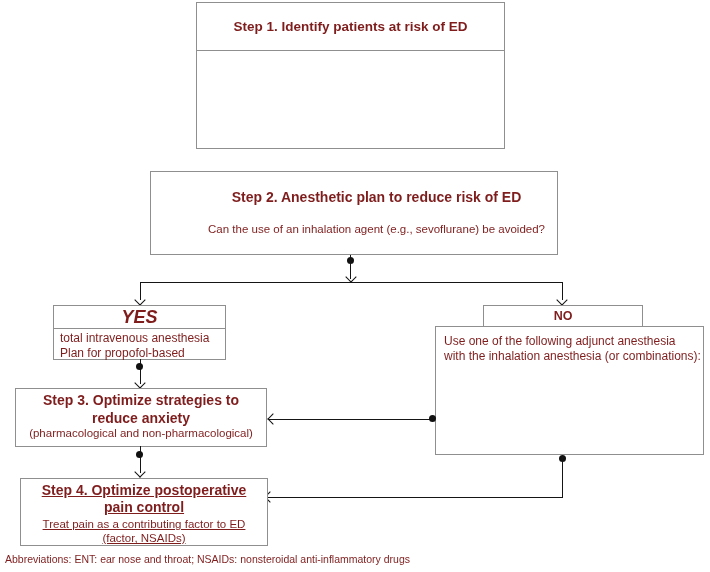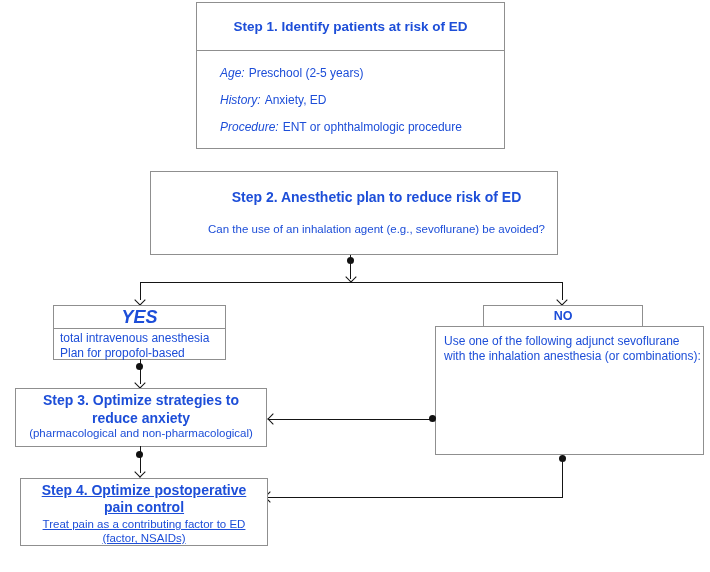--- a/index.html
+++ b/index.html
@@ -5,7 +5,7 @@
   html,body { margin:0; padding:0; background:#ffffff; }
   .canvas {
     position:relative; width:710px; height:572px; background:#ffffff;
-    font-family:"Liberation Sans", sans-serif; color:#1d4ed8; overflow:hidden;
+    font-family:"Liberation Sans", sans-serif; color:#7f1d1d; overflow:hidden;
   }
   .box {
     position:absolute; background:#ffffff; border:1px solid #8f8f8f;

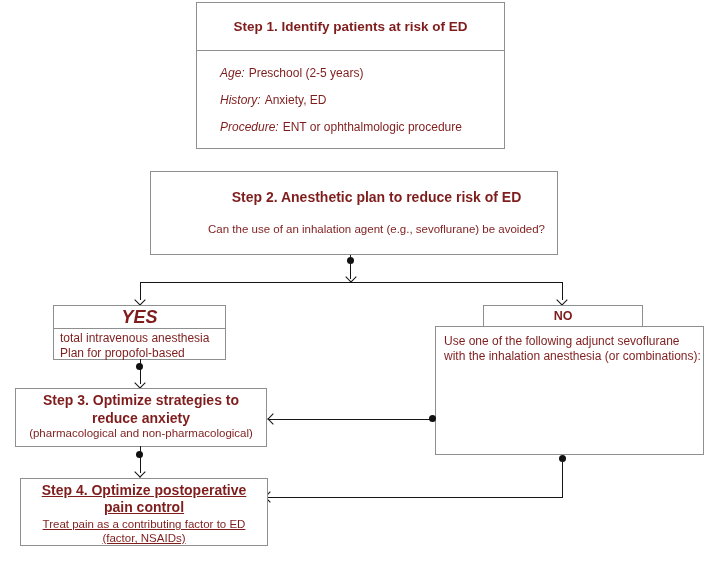--- a/index.html
+++ b/index.html
@@ -68,17 +68,6 @@
 
   <div class="box step1">
     <div class="box-header">Step 1. Identify patients at risk of ED</div>
-    <div class="step1-body">
-      <div class="step1-row">
-        <span class="ital">Age:</span><span>Preschool (2-5 years)</span>
-      </div>
-      <div class="step1-row">
-        <span class="ital">History:</span><span>Anxiety, ED</span>
-      </div>
-      <div class="step1-row">
-        <span class="ital">Procedure:</span><span>ENT or ophthalmologic procedure</span>
-      </div>
-    </div>
   </div>
 
   <div class="box step2">

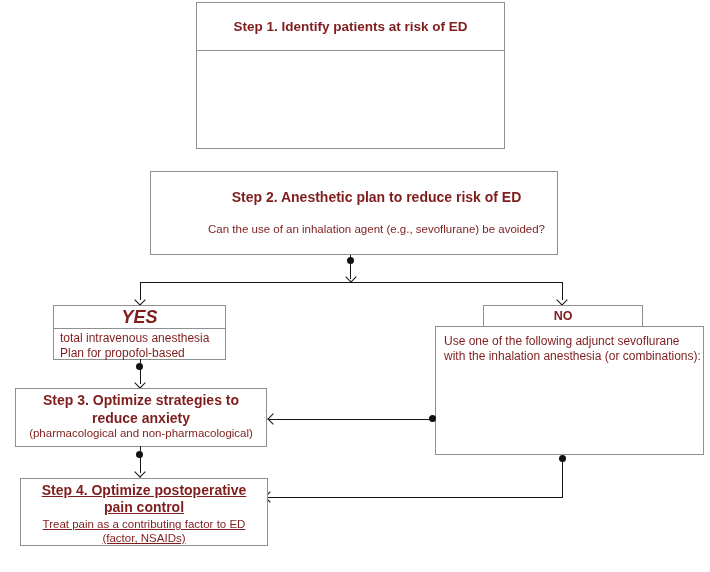--- a/index.html
+++ b/index.html
@@ -95,7 +95,7 @@
   <div class="box no-header">NO</div>
   <div class="box no-body">
     <div class="no-body-inner">
-      <div>Use one of the following adjunct sevoflurane</div>
+      <div>Use one of the following adjunct anesthesia</div>
       <div>with the inhalation anesthesia (or combinations):</div>
     </div>
   </div>

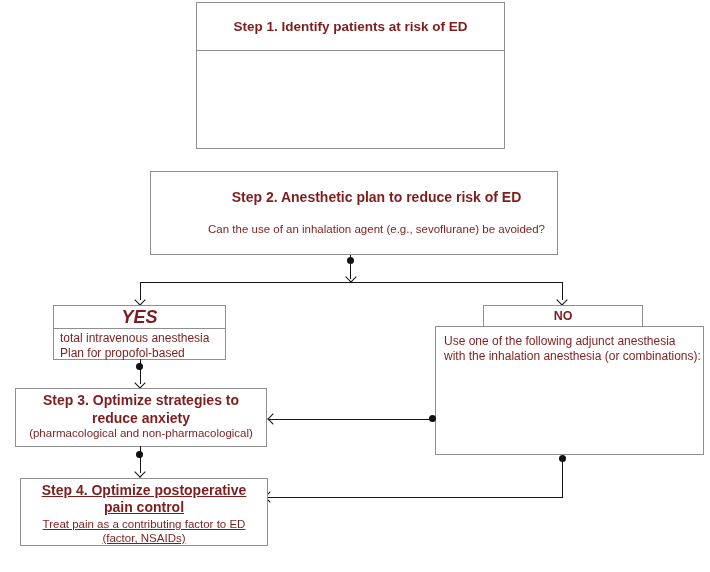--- a/index.html
+++ b/index.html
@@ -136,6 +136,7 @@
     </div>
   </div>
 
+  <div class="footnote">Abbreviations: ENT: ear nose and throat; NSAIDs: nonsteroidal anti-inflammatory drugs</div>
 
 </div>
 

